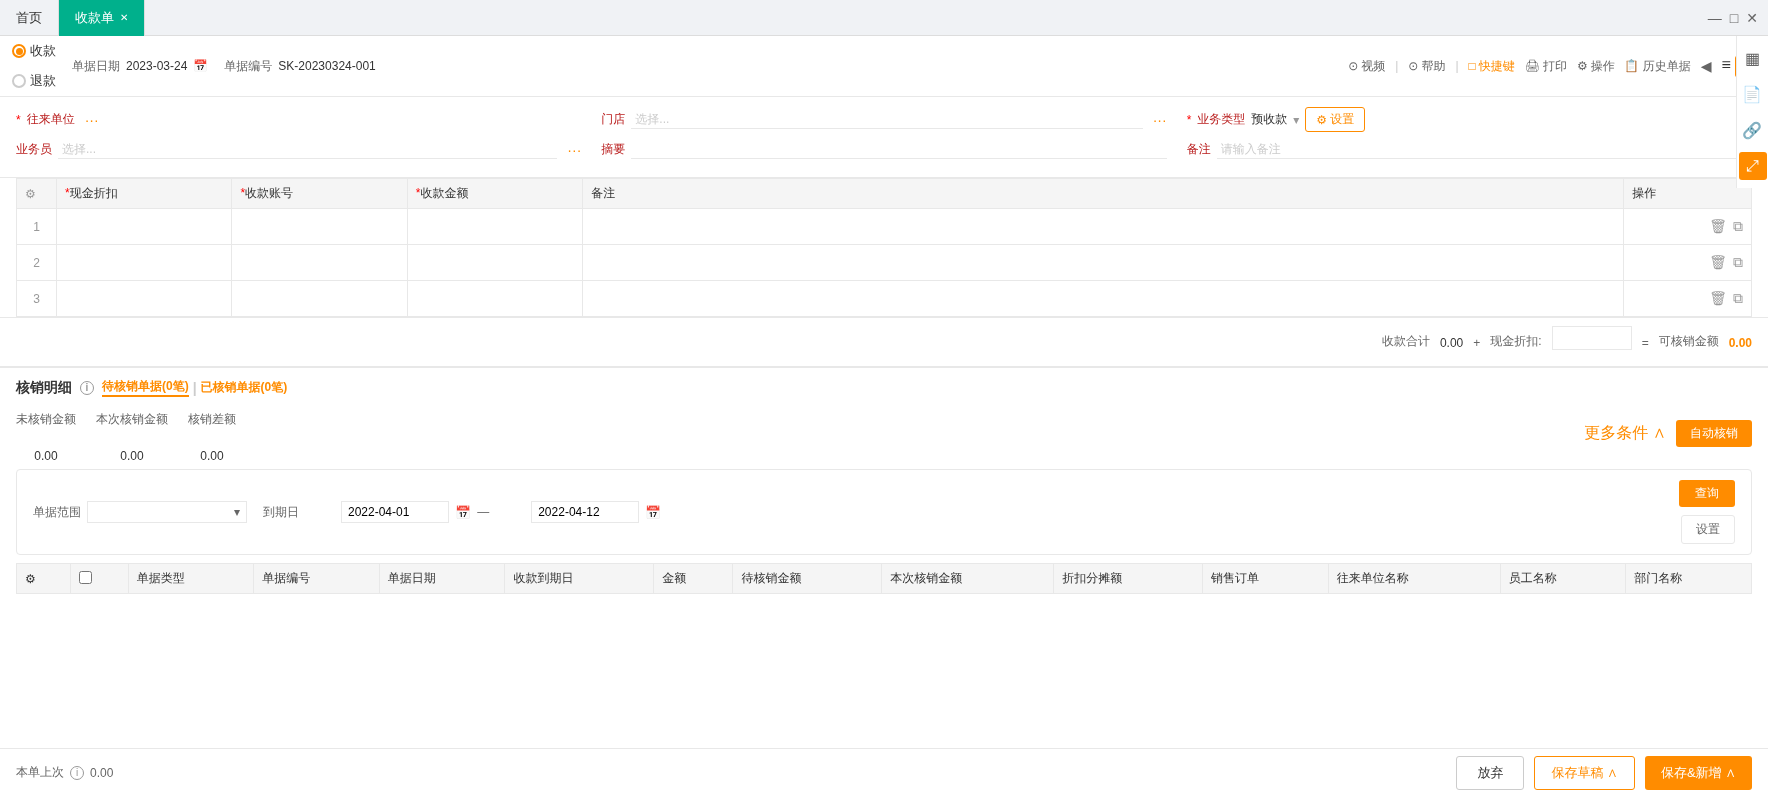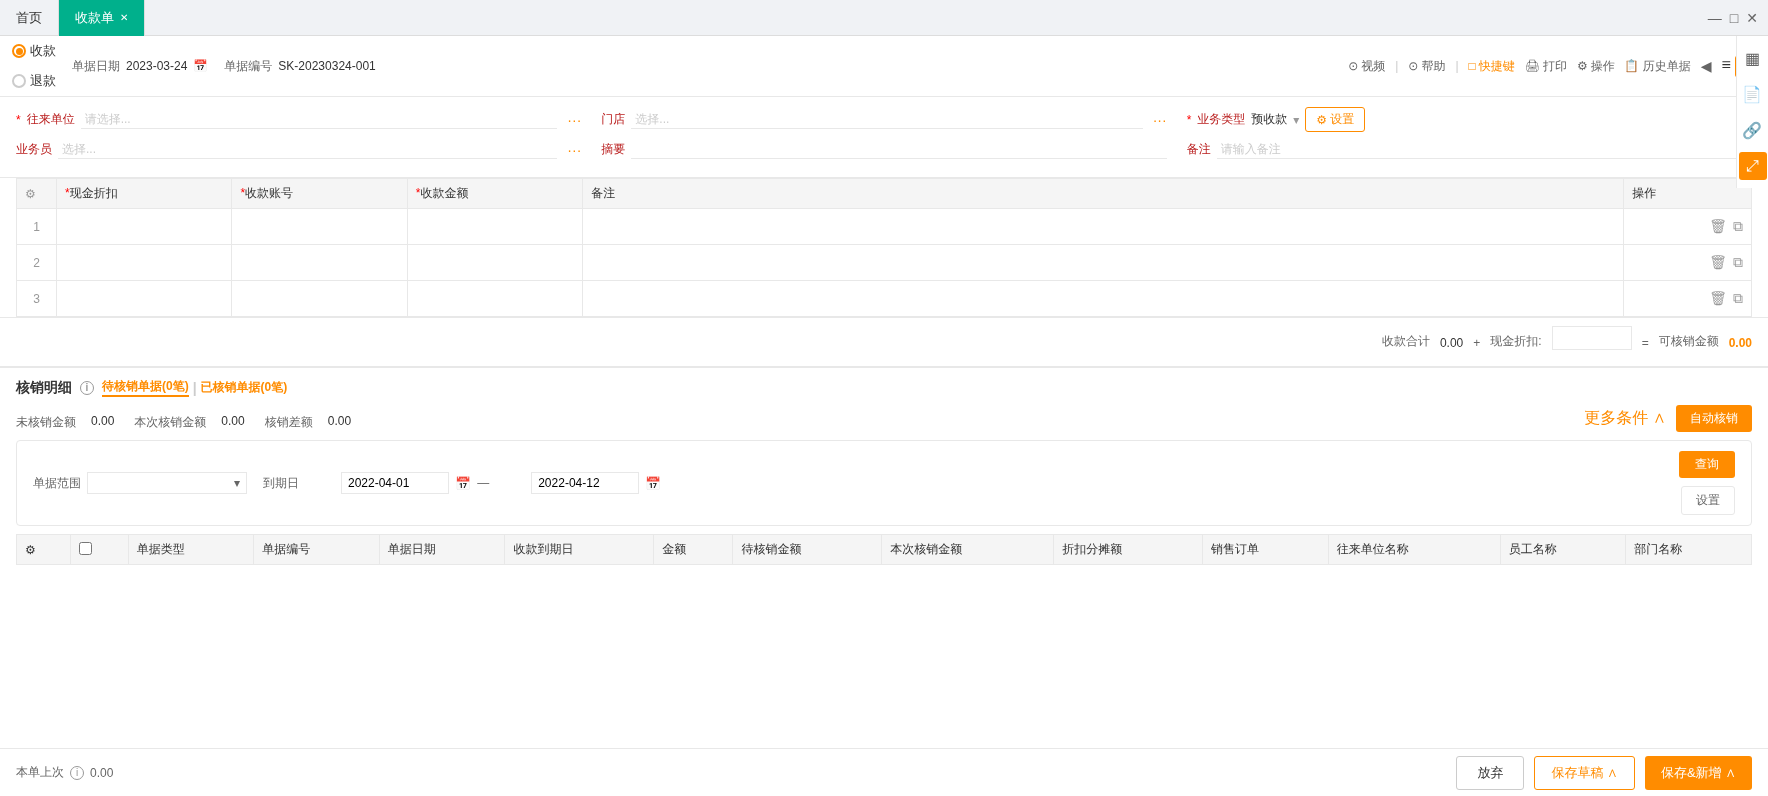--- a/index.html
+++ b/index.html
@@ -572,7 +572,6 @@
       <div class="form-field" style="flex: 2;">
         <span class="req">*</span>
         <label>往来单位</label>
-        <input type="text" class="form-input" placeholder="请选择..." style="">
         <span class="more-btn">···</span>
       </div>
       <div class="form-field" style="flex: 2; margin-left: 20px;">

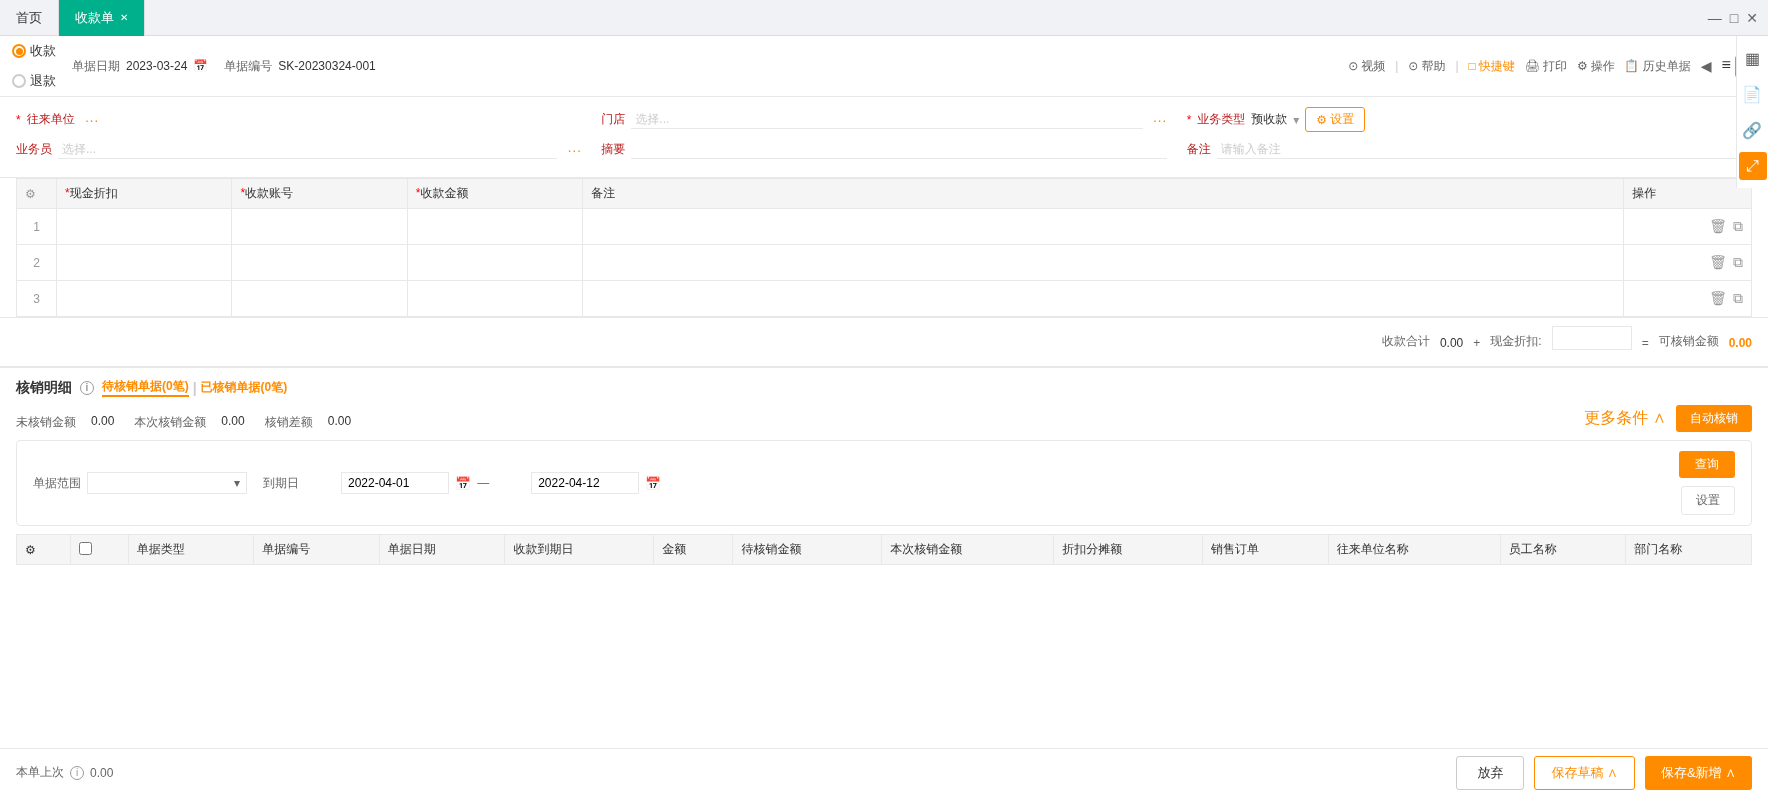--- a/index.html
+++ b/index.html
@@ -314,7 +314,7 @@
       font-size: 12px;
       color: #666;
     }
-    .stats-row .stat-item { display: flex; align-items: flex-start; gap: 15px; }
+    .stats-row .stat-item { display: flex; align-items: center; gap: 21px; flex-direction: column; }
     .stats-row .stat-value { color: #333; }
 
     

